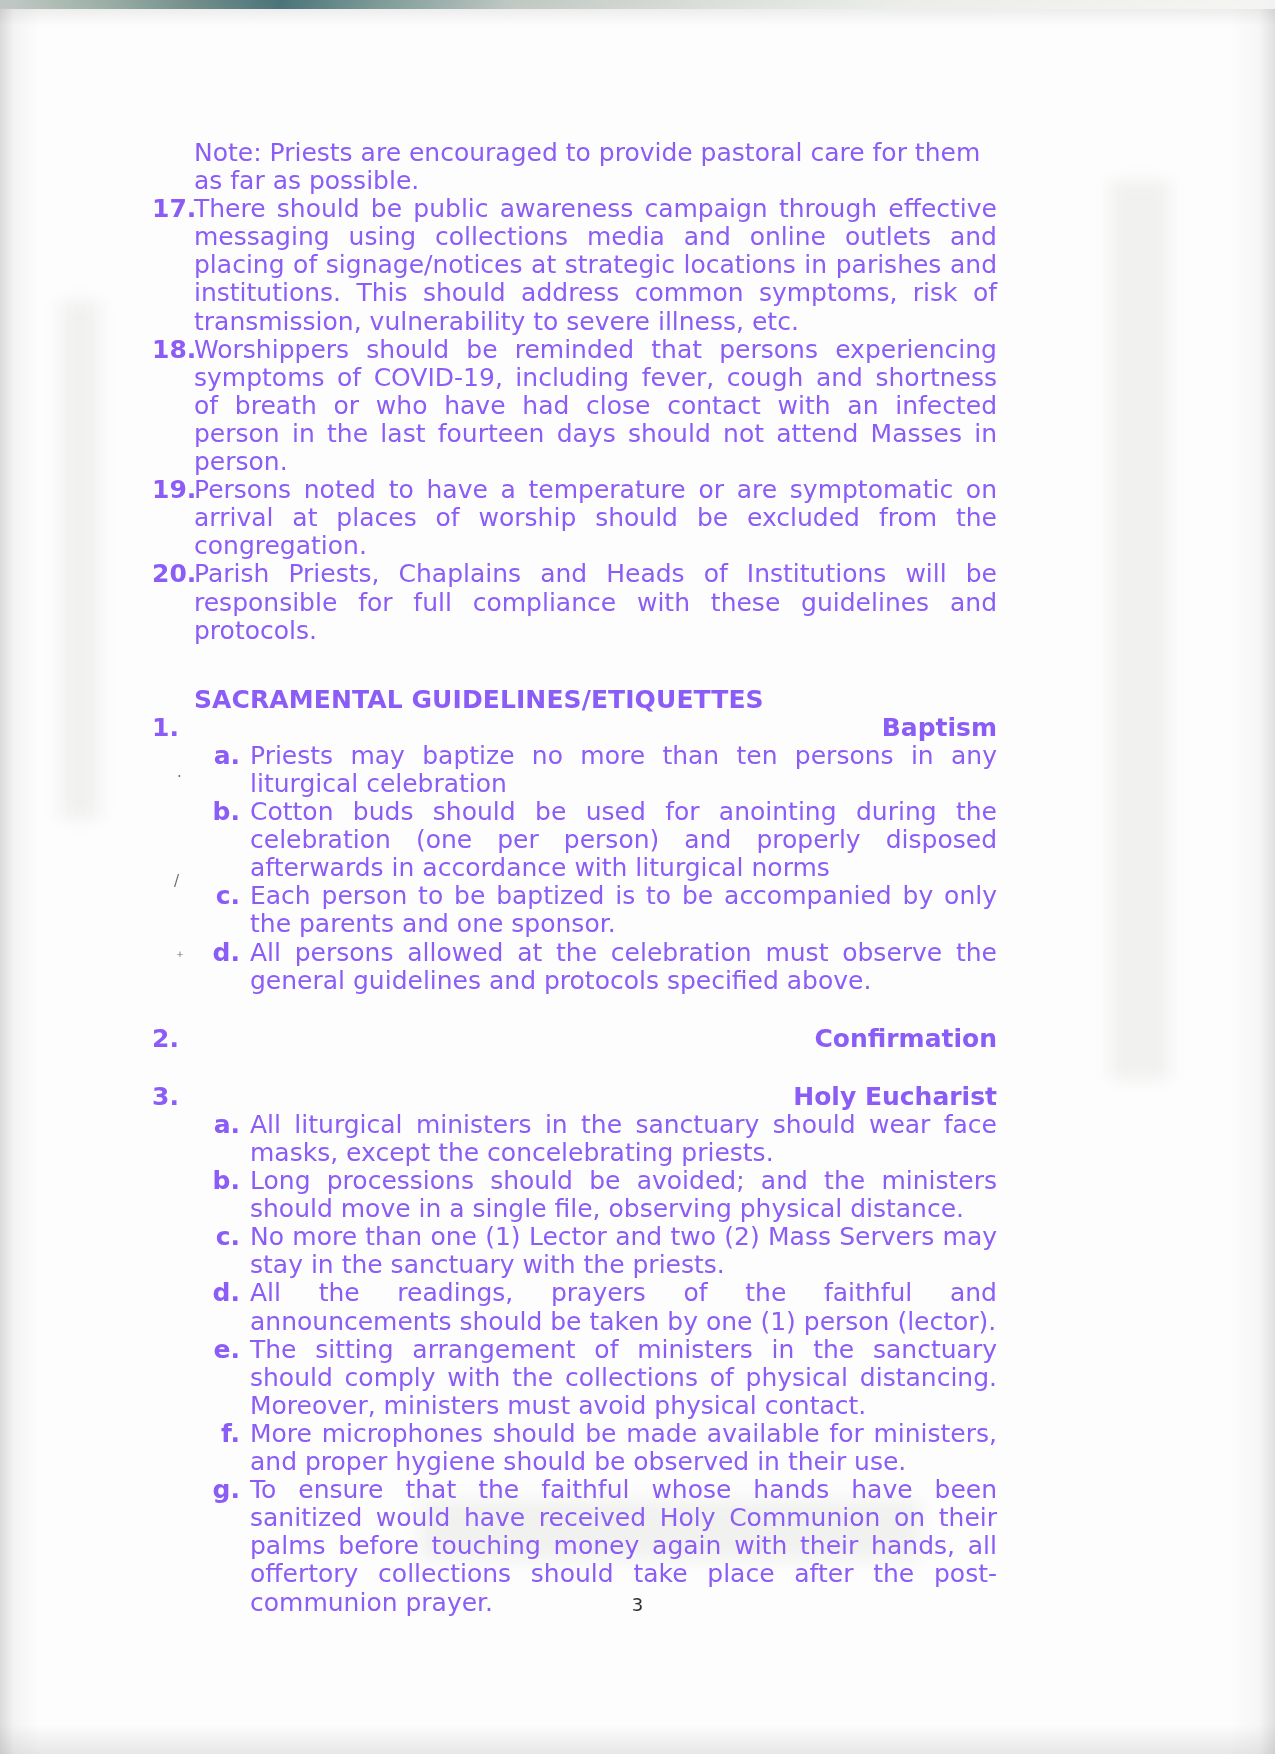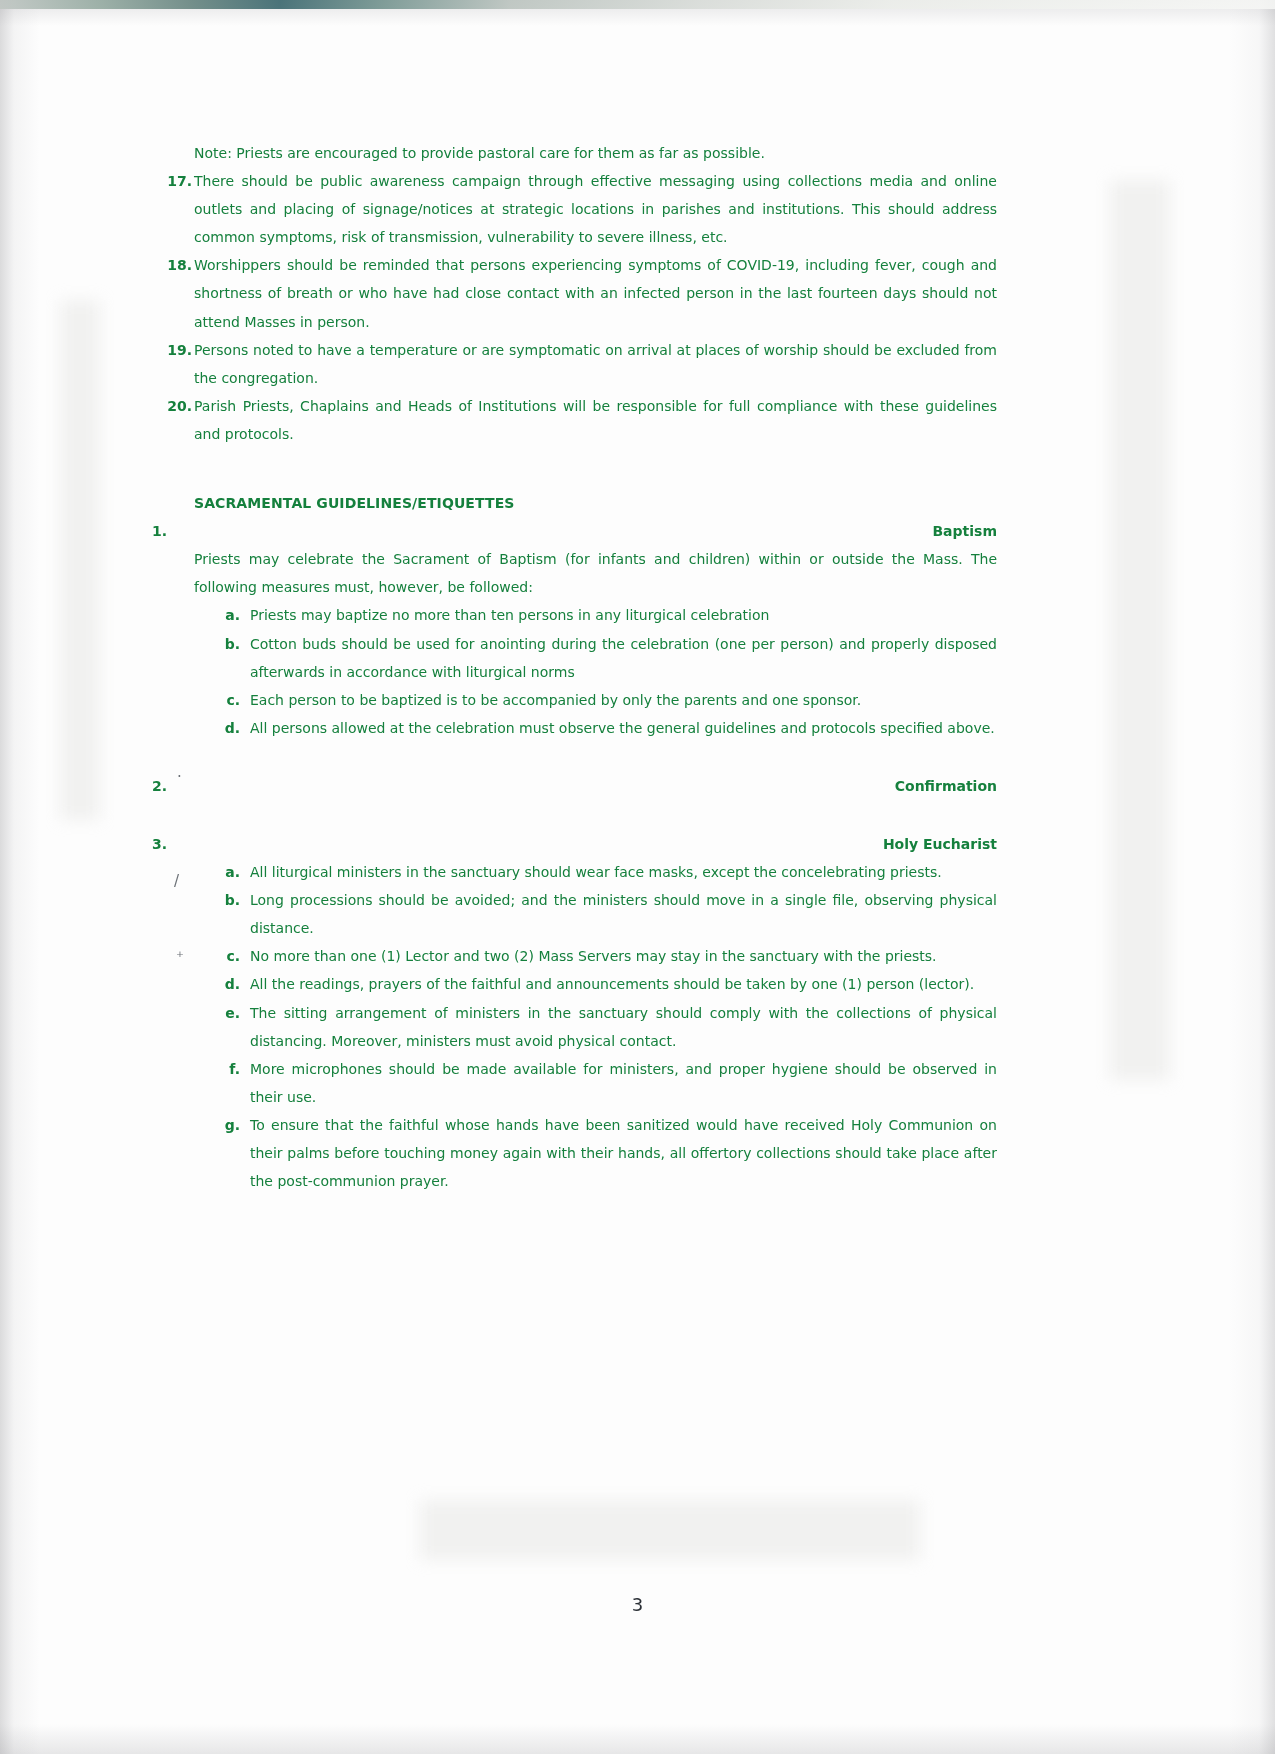--- a/index.html
+++ b/index.html
@@ -51,8 +51,8 @@
     left: 152px;
     top: 139px;
     width: 845px;
-    color: #15803d;
-    font-size: 14px;
+    color: #8b5cf6;
+    font-size: 25px;
     line-height: 28.1px;
     text-align: justify;
     text-justify: inter-word;

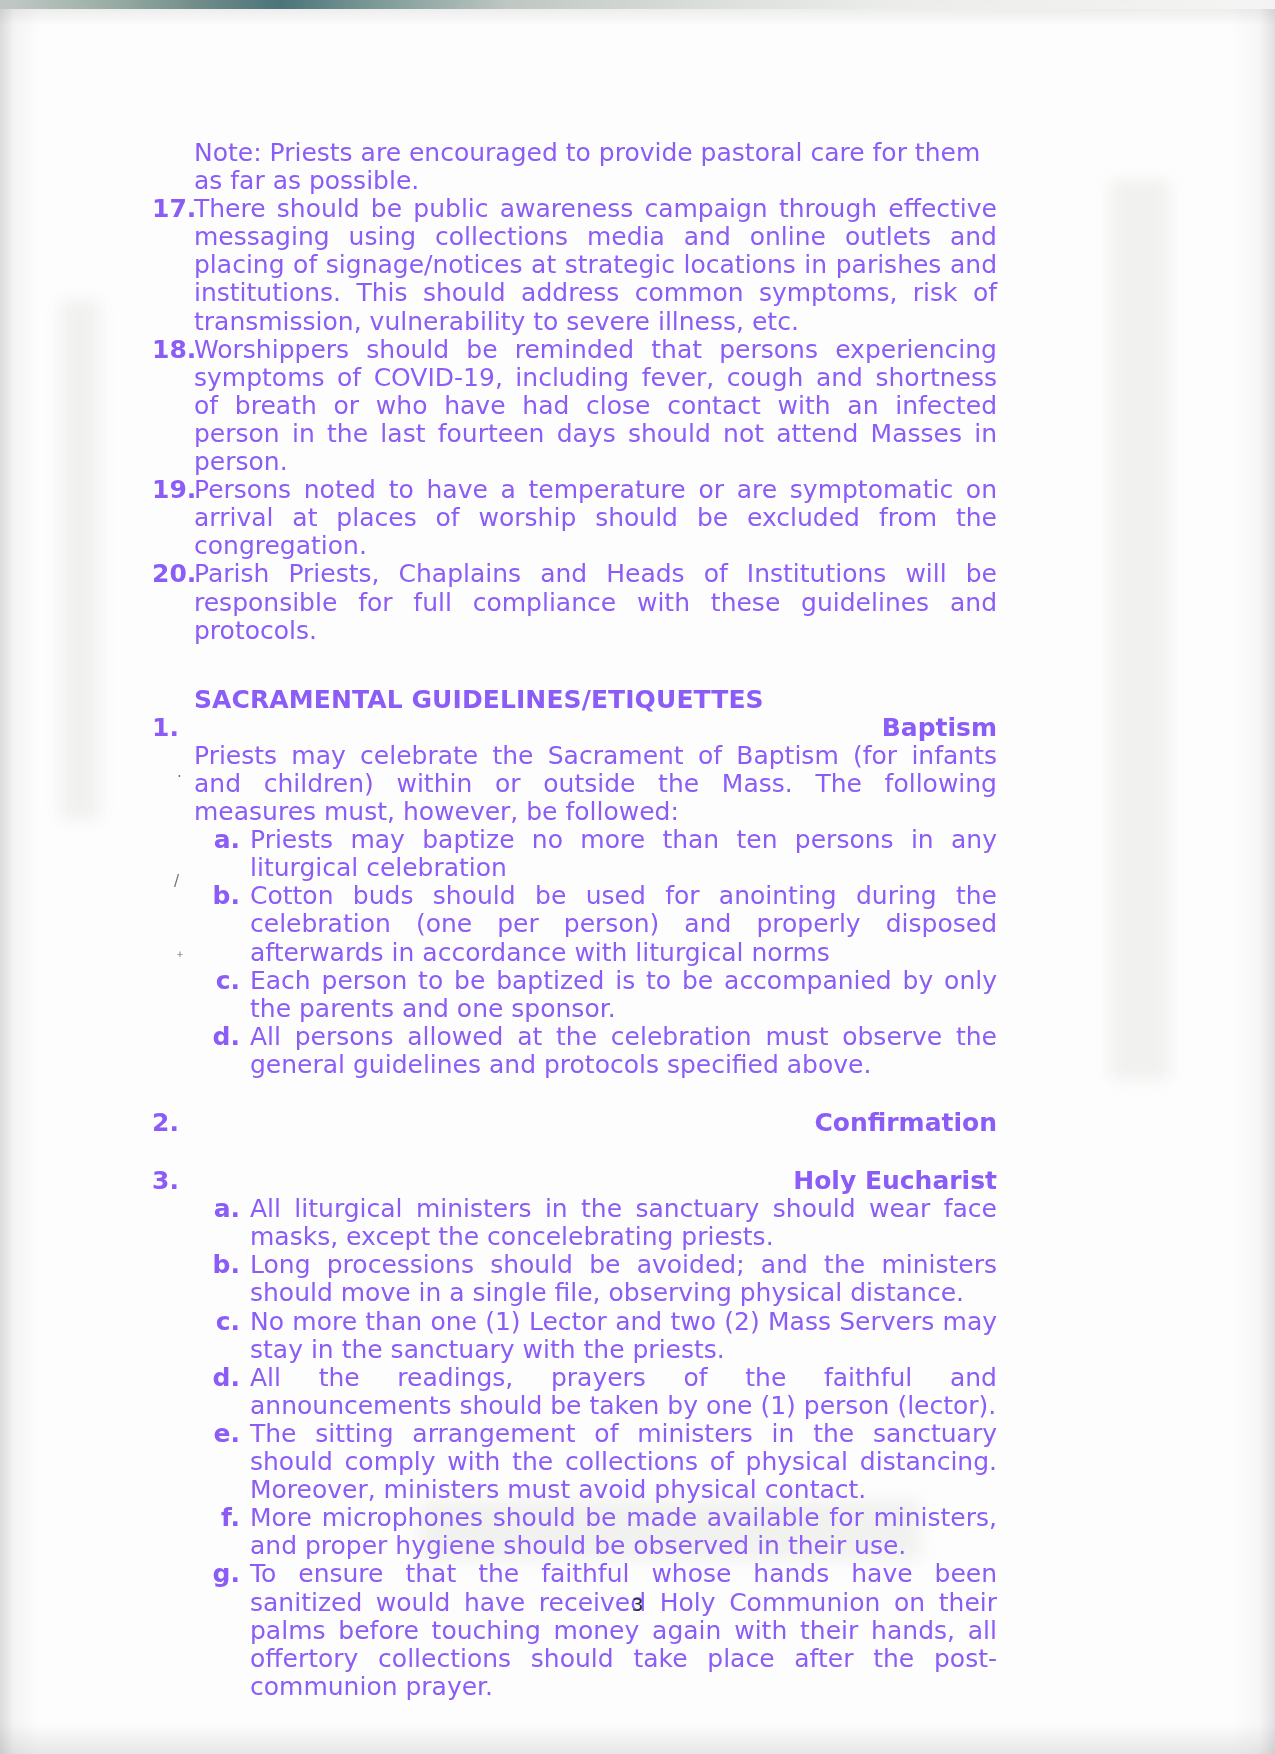--- a/index.html
+++ b/index.html
@@ -158,9 +158,6 @@
       <div class="marker">1.</div>
       <div class="body-text">Baptism</div>
     </div>
-    <div class="sac-intro">
-      <div class="body-text">Priests may celebrate the Sacrament of Baptism (for infants and children) within or outside the Mass. The following measures must, however, be followed:</div>
-    </div>
     <div class="letter-list">
       <div class="row letter-row">
         <div class="marker">a.</div>

